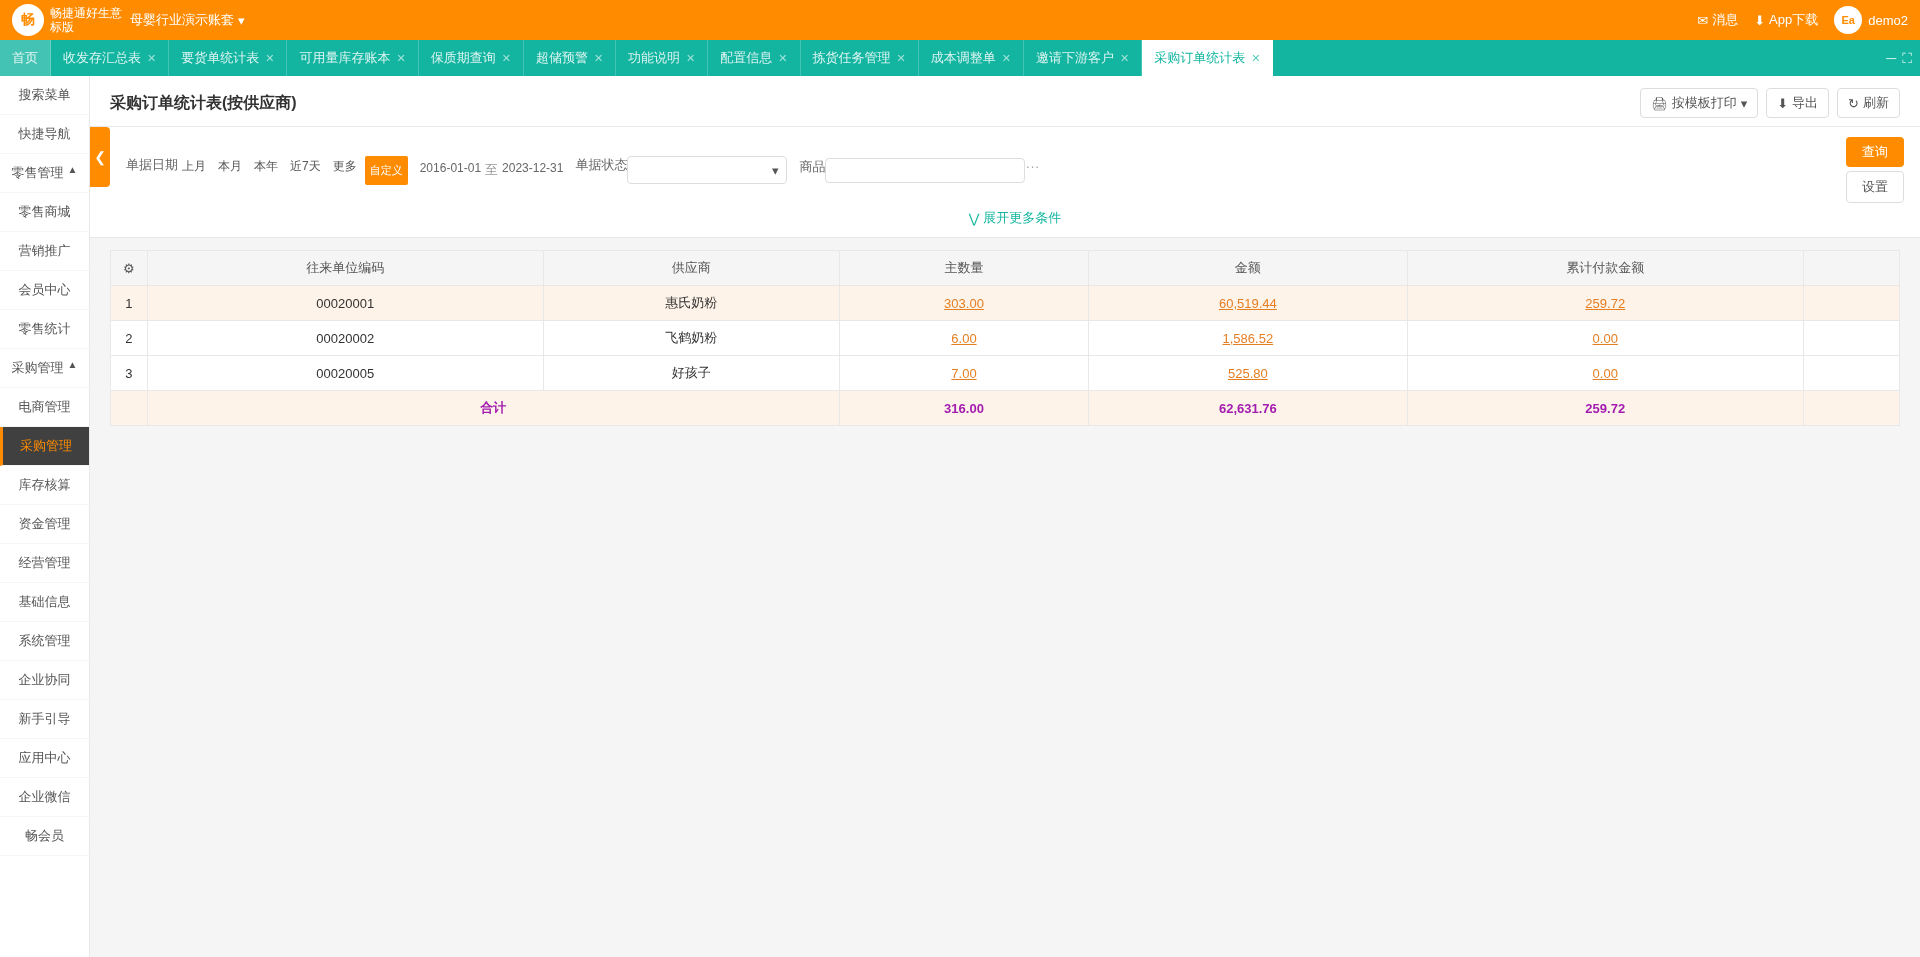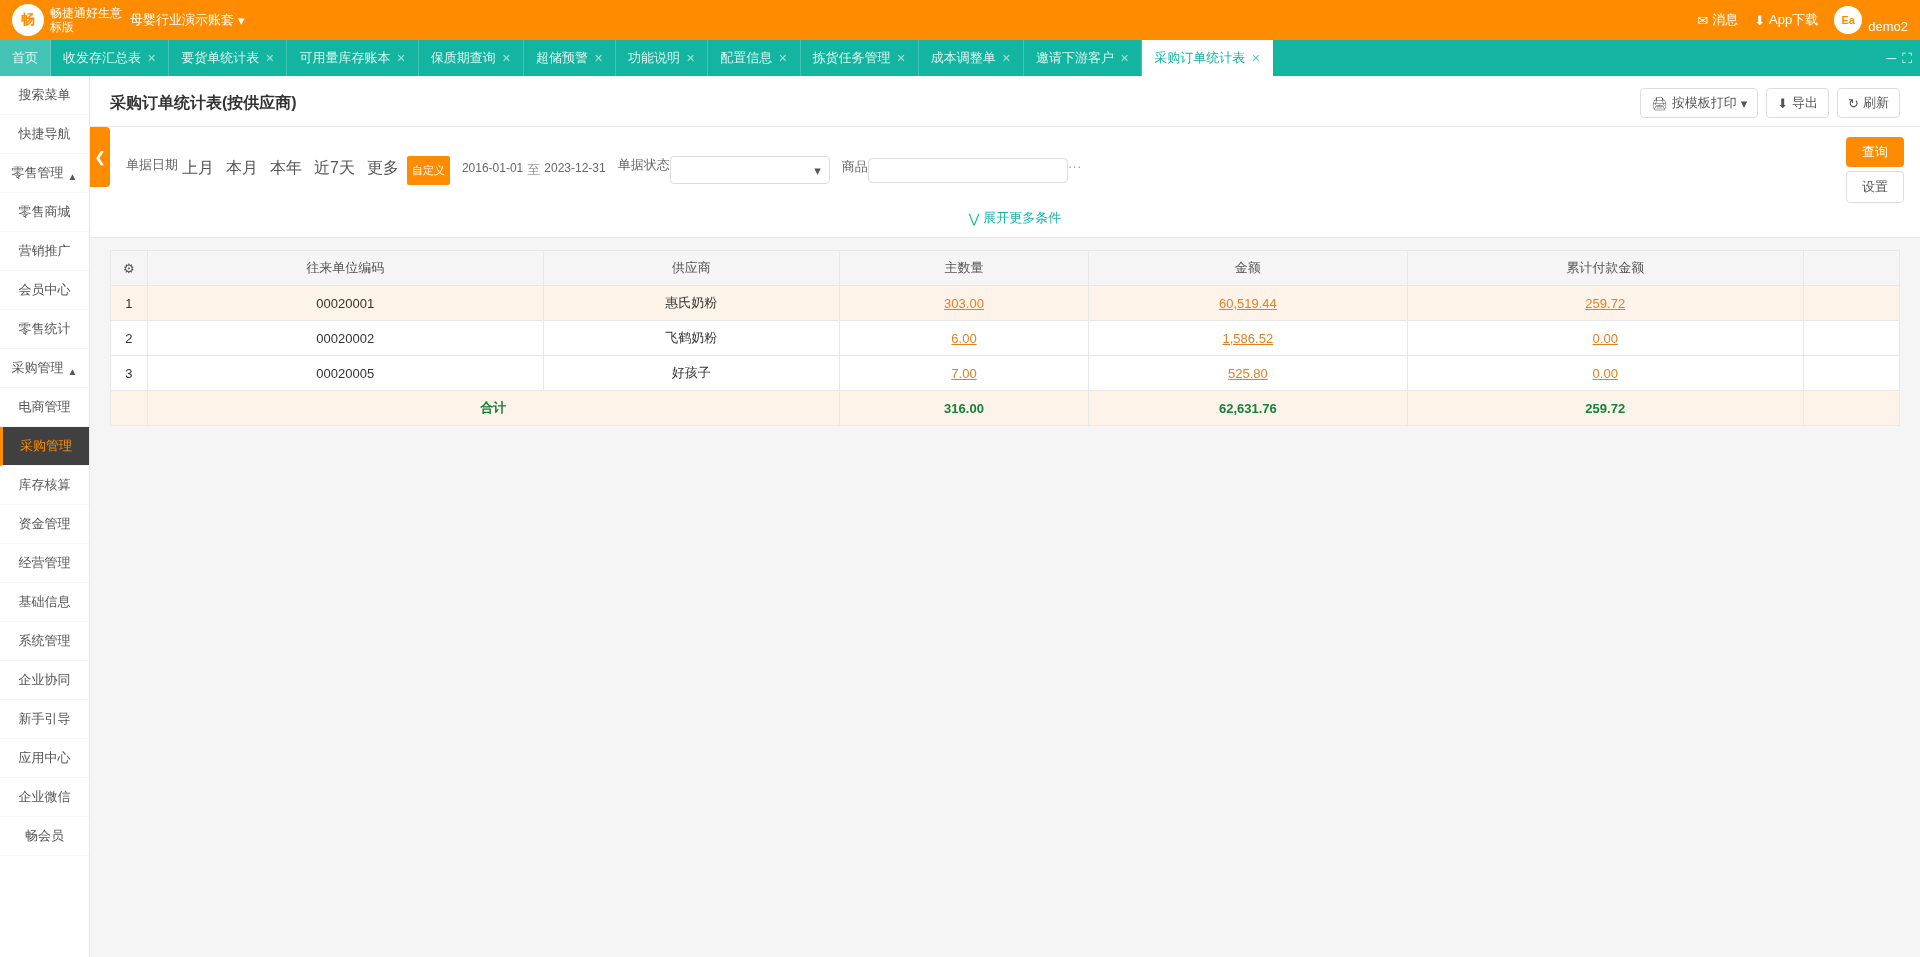--- a/index.html
+++ b/index.html
@@ -99,7 +99,7 @@
       <span>⬇</span>
       <span>App下载</span>
     </span>
-    <span style="display:flex;align-items:flex-end;gap:6px;">
+    <span style="display:flex;align-items:center;gap:6px;">
       <div class="avatar">Ea</div>
       <span>demo2</span>
     </span>

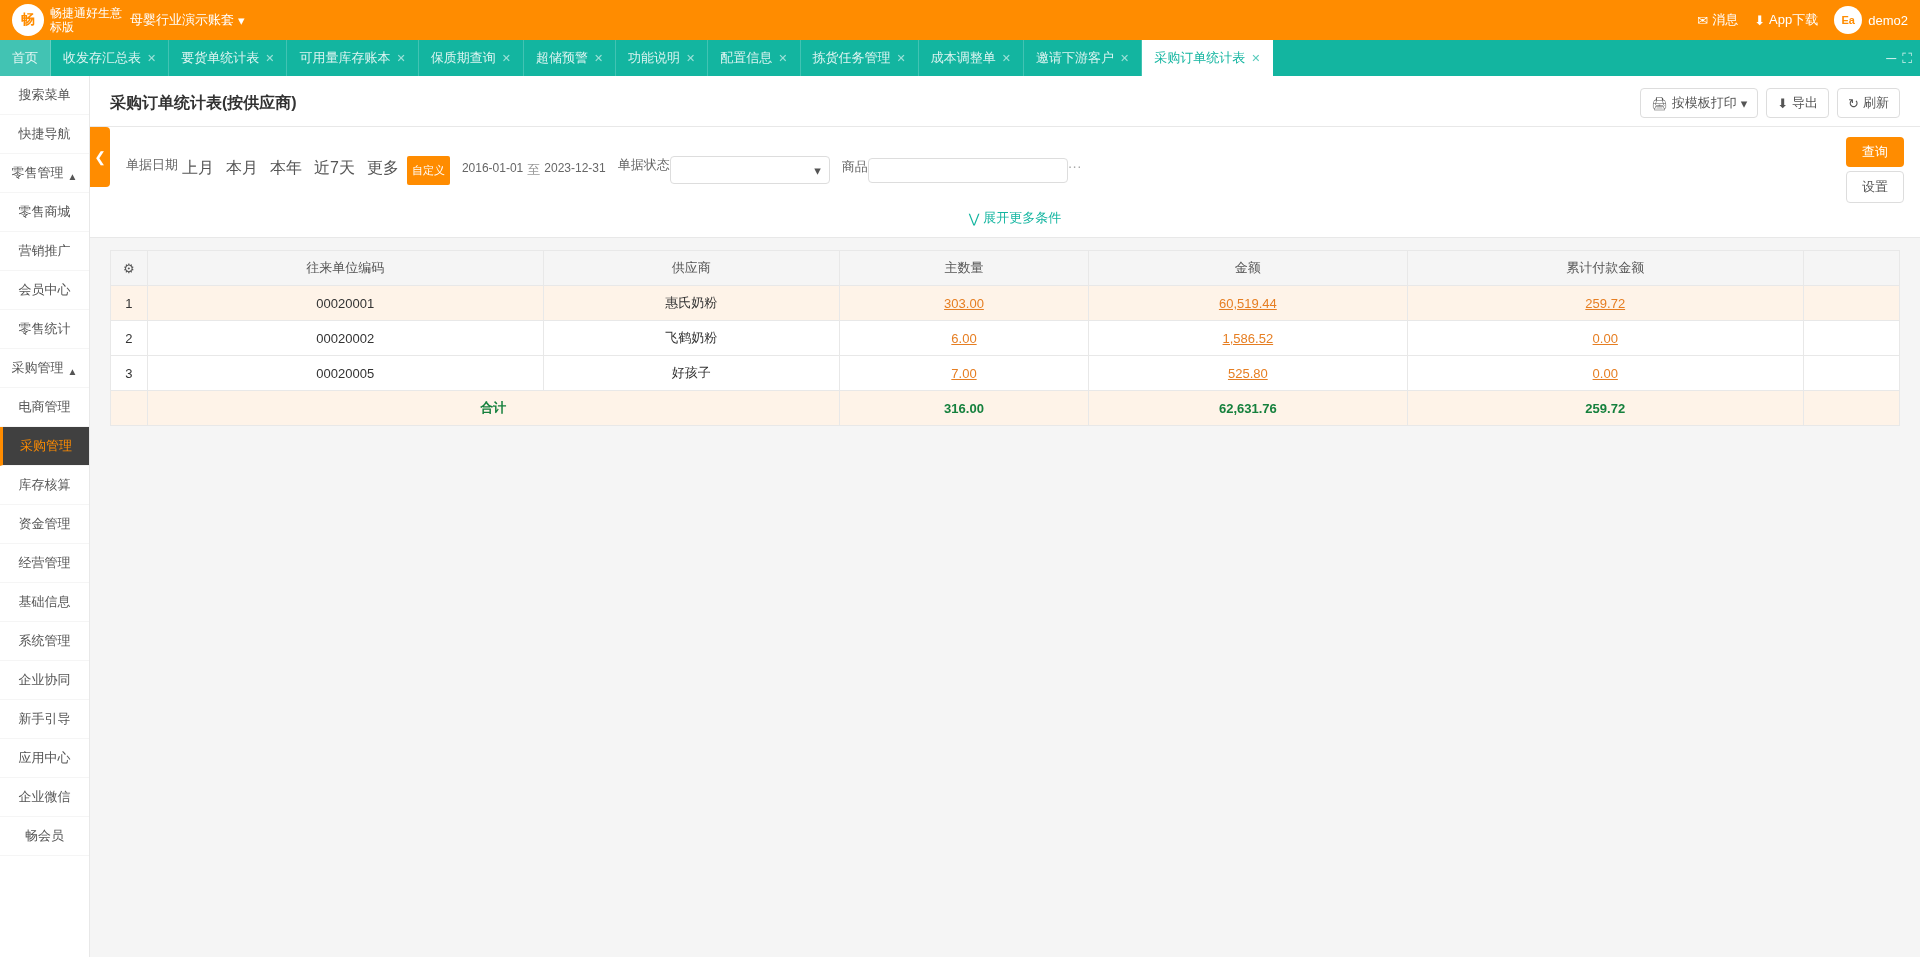--- a/index.html
+++ b/index.html
@@ -30,7 +30,7 @@
     .sidebar { width: 90px; background: #fff; border-right: 1px solid #e8e8e8; display: flex; flex-direction: column; flex-shrink: 0; overflow-y: auto; }
     .sidebar-item { padding: 10px 4px; text-align: center; font-size: 13px; color: #555; cursor: pointer; border-bottom: 1px solid #f5f5f5; }
     .sidebar-item.active { color: #ff8c00; background: #404040; border-left: 3px solid #ff8c00; }
-    .sidebar-item.section-title { display: flex; align-items: flex-end; justify-content: center; gap: 4px; }
+    .sidebar-item.section-title { display: flex; align-items: flex-start; justify-content: center; gap: 4px; }
     .sidebar-item .arrow { font-size: 10px; }
 
     

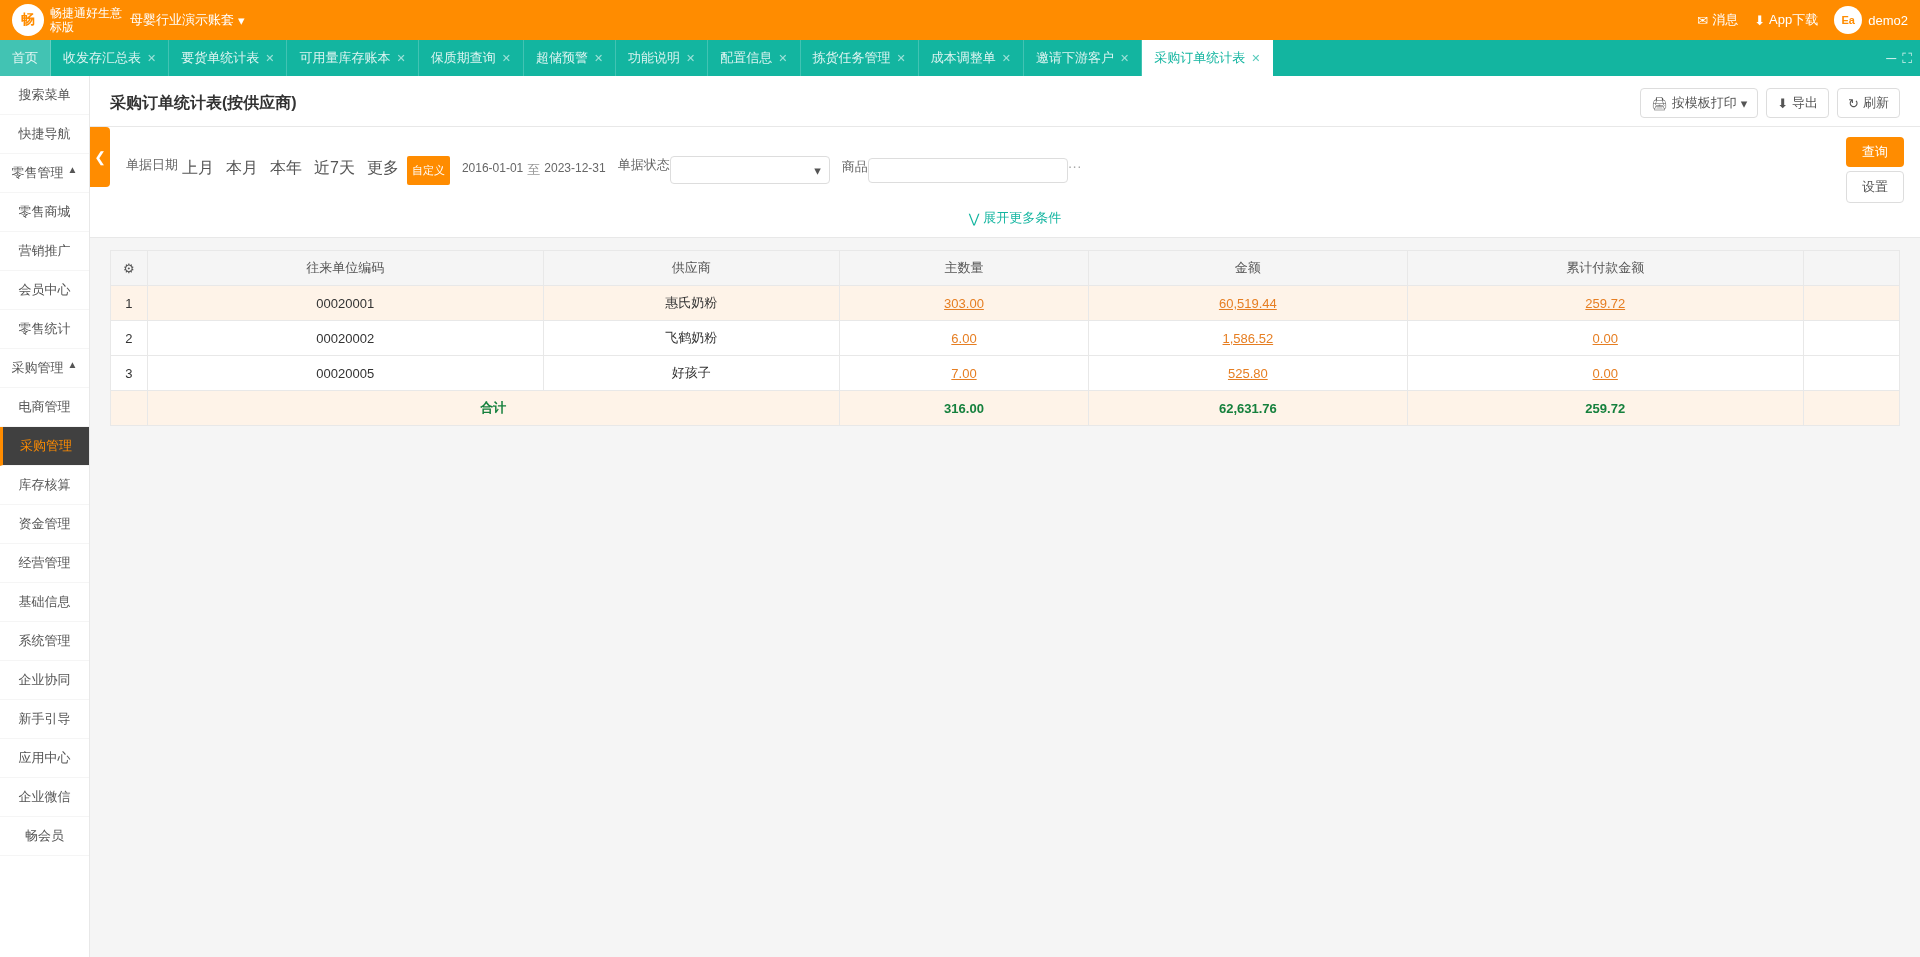--- a/index.html
+++ b/index.html
@@ -45,7 +45,7 @@
     .filter-item { display: flex; }
     .filter-label { color: #666; font-size: 13px; white-space: nowrap; }
     .date-shortcuts { display: flex; gap: 4px; }
-    .date-shortcut { font-size: 16px; color: #555; cursor: pointer; padding: 2px 4px; }
+    .date-shortcut { font-size: 12px; color: #555; cursor: pointer; padding: 2px 4px; }
     .date-range { font-size: 12px; color: #666; }
     .custom-tag { background: #ff8c00; color: #fff; font-size: 11px; padding: 7px 5px; border-radius: 2px; }
     .filter-select { border: 1px solid #ddd; border-radius: 4px; padding: 4px 8px; font-size: 13px; color: #555; min-width: 160px; background: #fff; cursor: pointer; display: flex; align-items: center; justify-content: space-between; gap: 8px; }

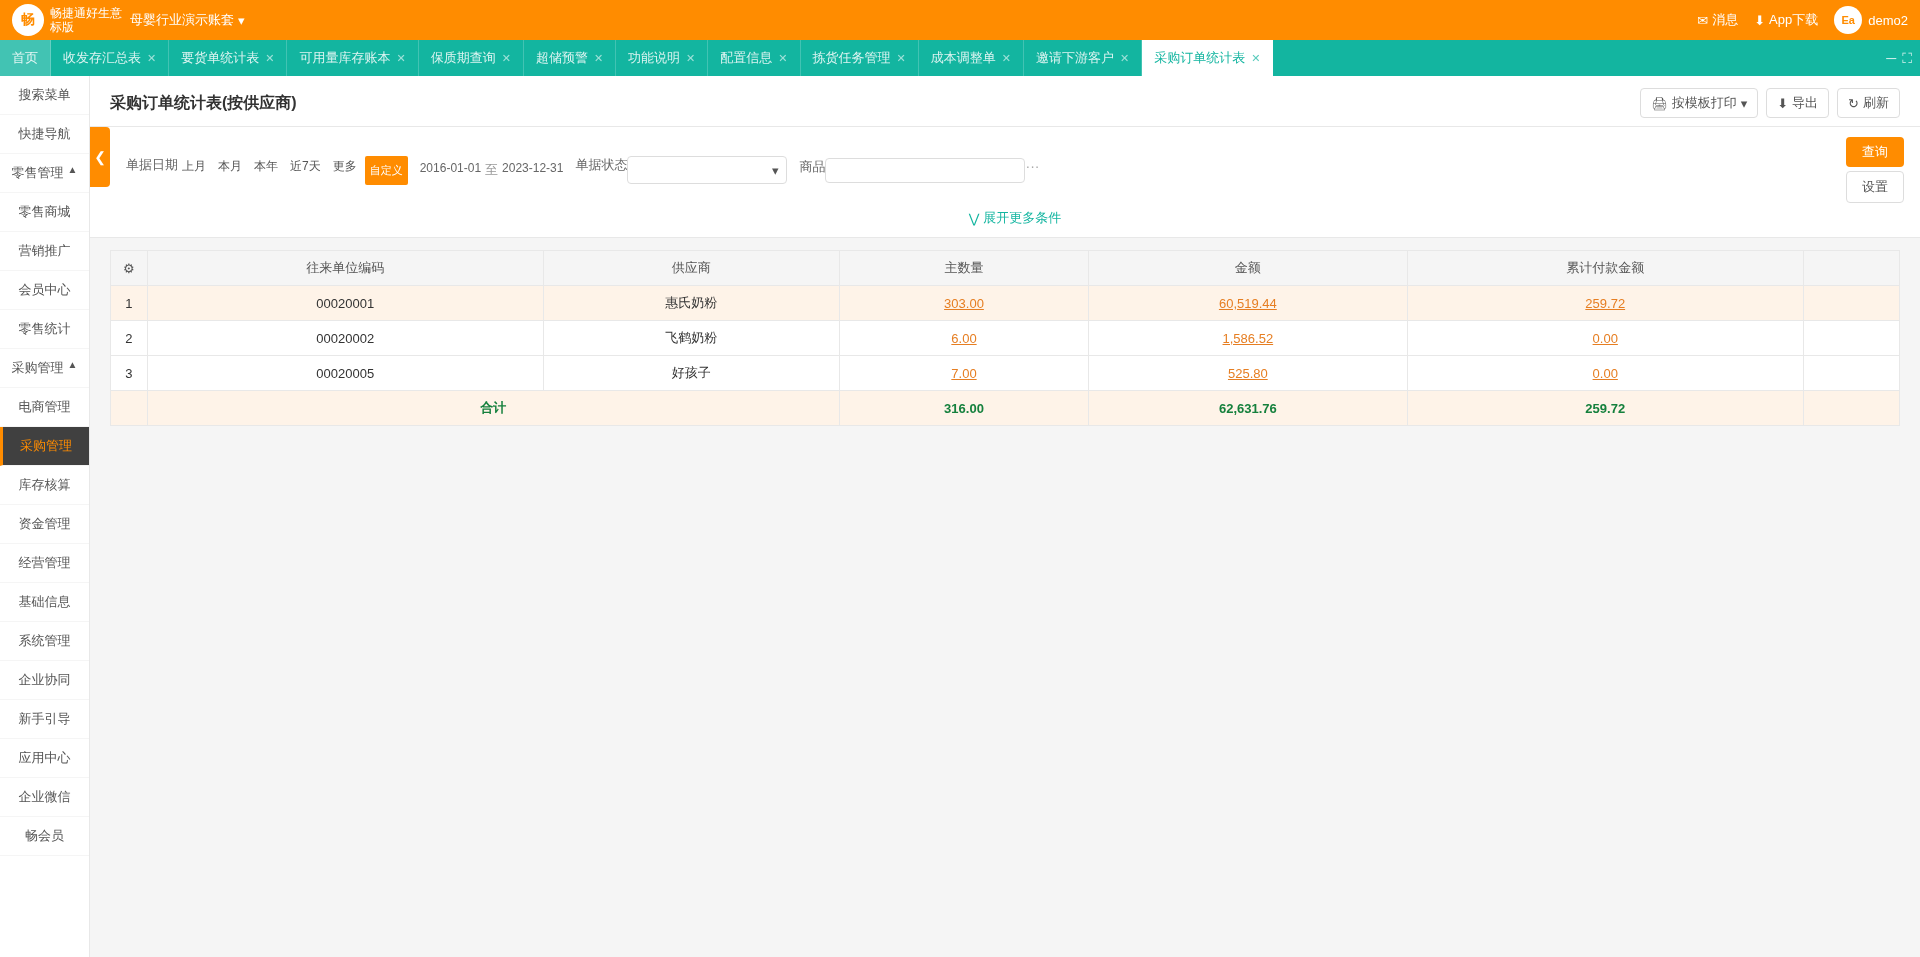--- a/index.html
+++ b/index.html
@@ -64,7 +64,7 @@
     .data-table td { border: 1px solid #e8e8e8; padding: 8px 12px; text-align: center; font-size: 13px; color: #333; }
     .data-table .row-highlight td { background: #fef3e8; }
     .data-table .link-cell { color: #e67e22; text-decoration: underline; cursor: pointer; }
-    .footer-row td { background: #fef3e8; font-weight: bold; color: #15803d; margin-left: 48px; }
+    .footer-row td { background: #fef3e8; font-weight: bold; color: #a21caf; margin-left: 48px; }
     .gear-col { width: 30px; }
     .row-num { color: #888; }
 

